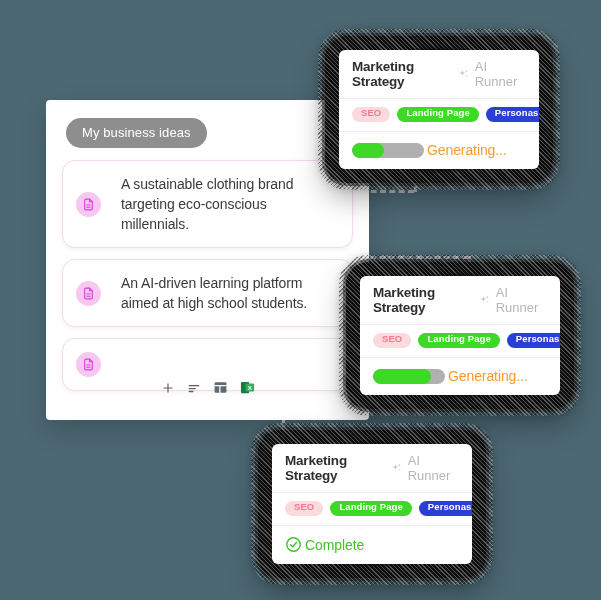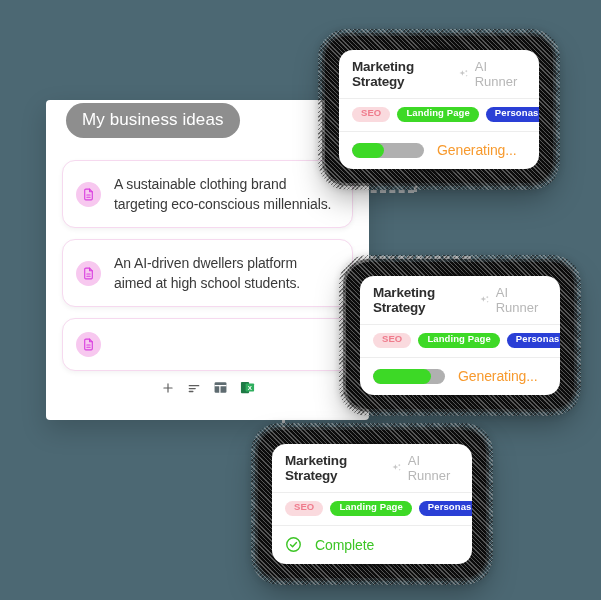--- a/index.html
+++ b/index.html
@@ -65,7 +65,7 @@
     pointer-events:none;
   }
   .runner-card{
-    position:relative;background:#ffffff;border-radius:14px;overflow:hidden;
+    position:relative;background:#ffffff;border-radius:6px;overflow:hidden;
   }
   .rc-head{
     display:flex;align-items:center;padding:9px 12px 9px 13px;

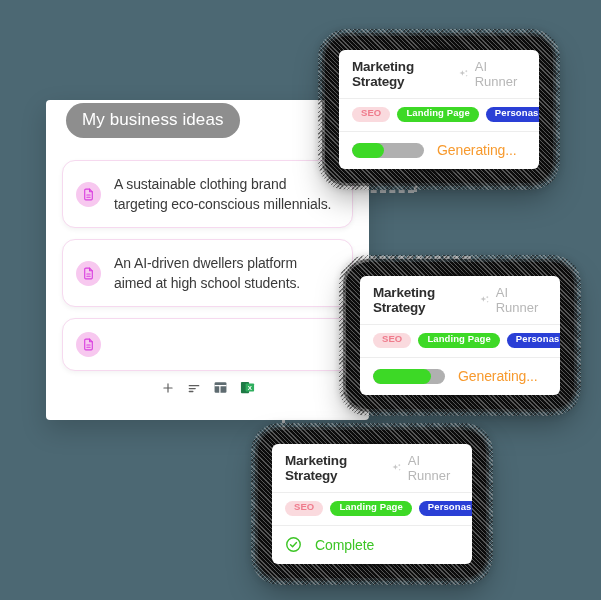--- a/index.html
+++ b/index.html
@@ -23,9 +23,9 @@
     box-shadow:0 10px 26px rgba(0,0,0,.18);
   }
   #ideas-title{
-    position:absolute;left:20px;top:3px;
+    position:absolute;left:20px;top:18px;
     background:#8e8e8e;color:#ffffff;border-radius:18px;
-    padding:7px 16px 8px 16px;font-size:17px;letter-spacing:.1px;
+    padding:7px 16px 8px 16px;font-size:13px;letter-spacing:.1px;
   }
   .idea-list{position:absolute;left:16px;top:60px;right:16px;}
   .idea-card{

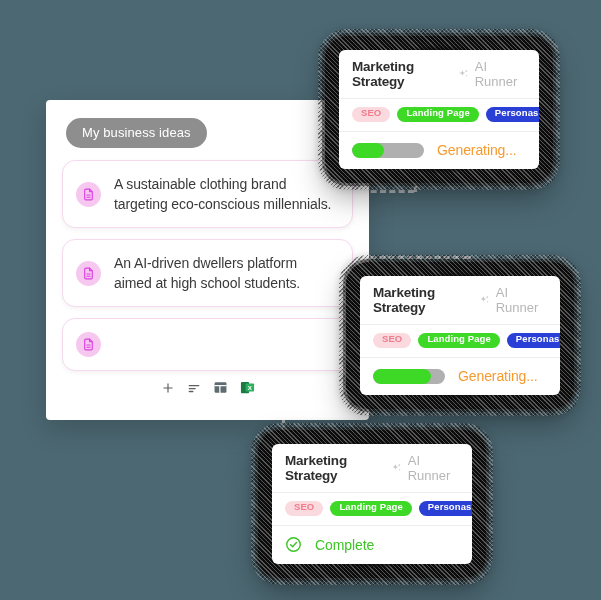--- a/index.html
+++ b/index.html
@@ -84,7 +84,7 @@
     border-radius:11px;padding:0 9px 4px 9px;
     font-size:9.5px;font-weight:bold;letter-spacing:.1px;flex:0 0 auto;
   }
-  .rc-status{display:flex;align-items:center;gap:13px;padding:10px 12px 11px 13px;}
+  .rc-status{display:flex;align-items:center;gap:3px;padding:10px 12px 11px 13px;}
   .pbar{width:72px;height:15px;border-radius:8px;background:#b0b0b0;overflow:hidden;}
   .pbar > i{display:block;height:100%;border-radius:8px;background:#3dd926;}
   .status-text{font-size:14px;letter-spacing:-.1px;}

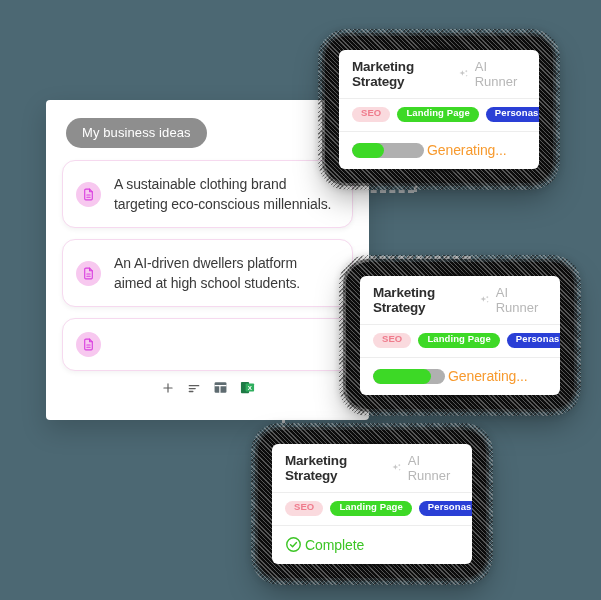--- a/index.html
+++ b/index.html
@@ -29,7 +29,7 @@
   }
   .idea-list{position:absolute;left:16px;top:60px;right:16px;}
   .idea-card{
-    display:flex;align-items:center;gap:13px;
+    display:flex;align-items:center;gap:20px;
     background:#ffffff;border:1px solid #f6d9ef;border-radius:13px;
     padding:13px 14px 13px 13px;margin-bottom:11px;
     box-shadow:0 2px 5px rgba(0,0,0,.05);

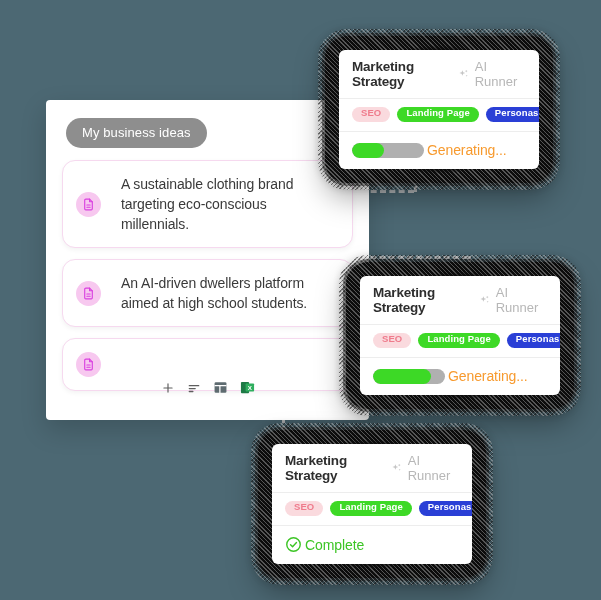--- a/index.html
+++ b/index.html
@@ -134,7 +134,7 @@
               <path d="M9 17h6"></path>
           </svg>
         </span>
-        <span class="idea-text">An AI-driven dwellers platform aimed at high school students.</span>
+        <span class="idea-text">An AI-driven learning platform aimed at high school students.</span>
       </div>
 
       <div class="idea-card">

